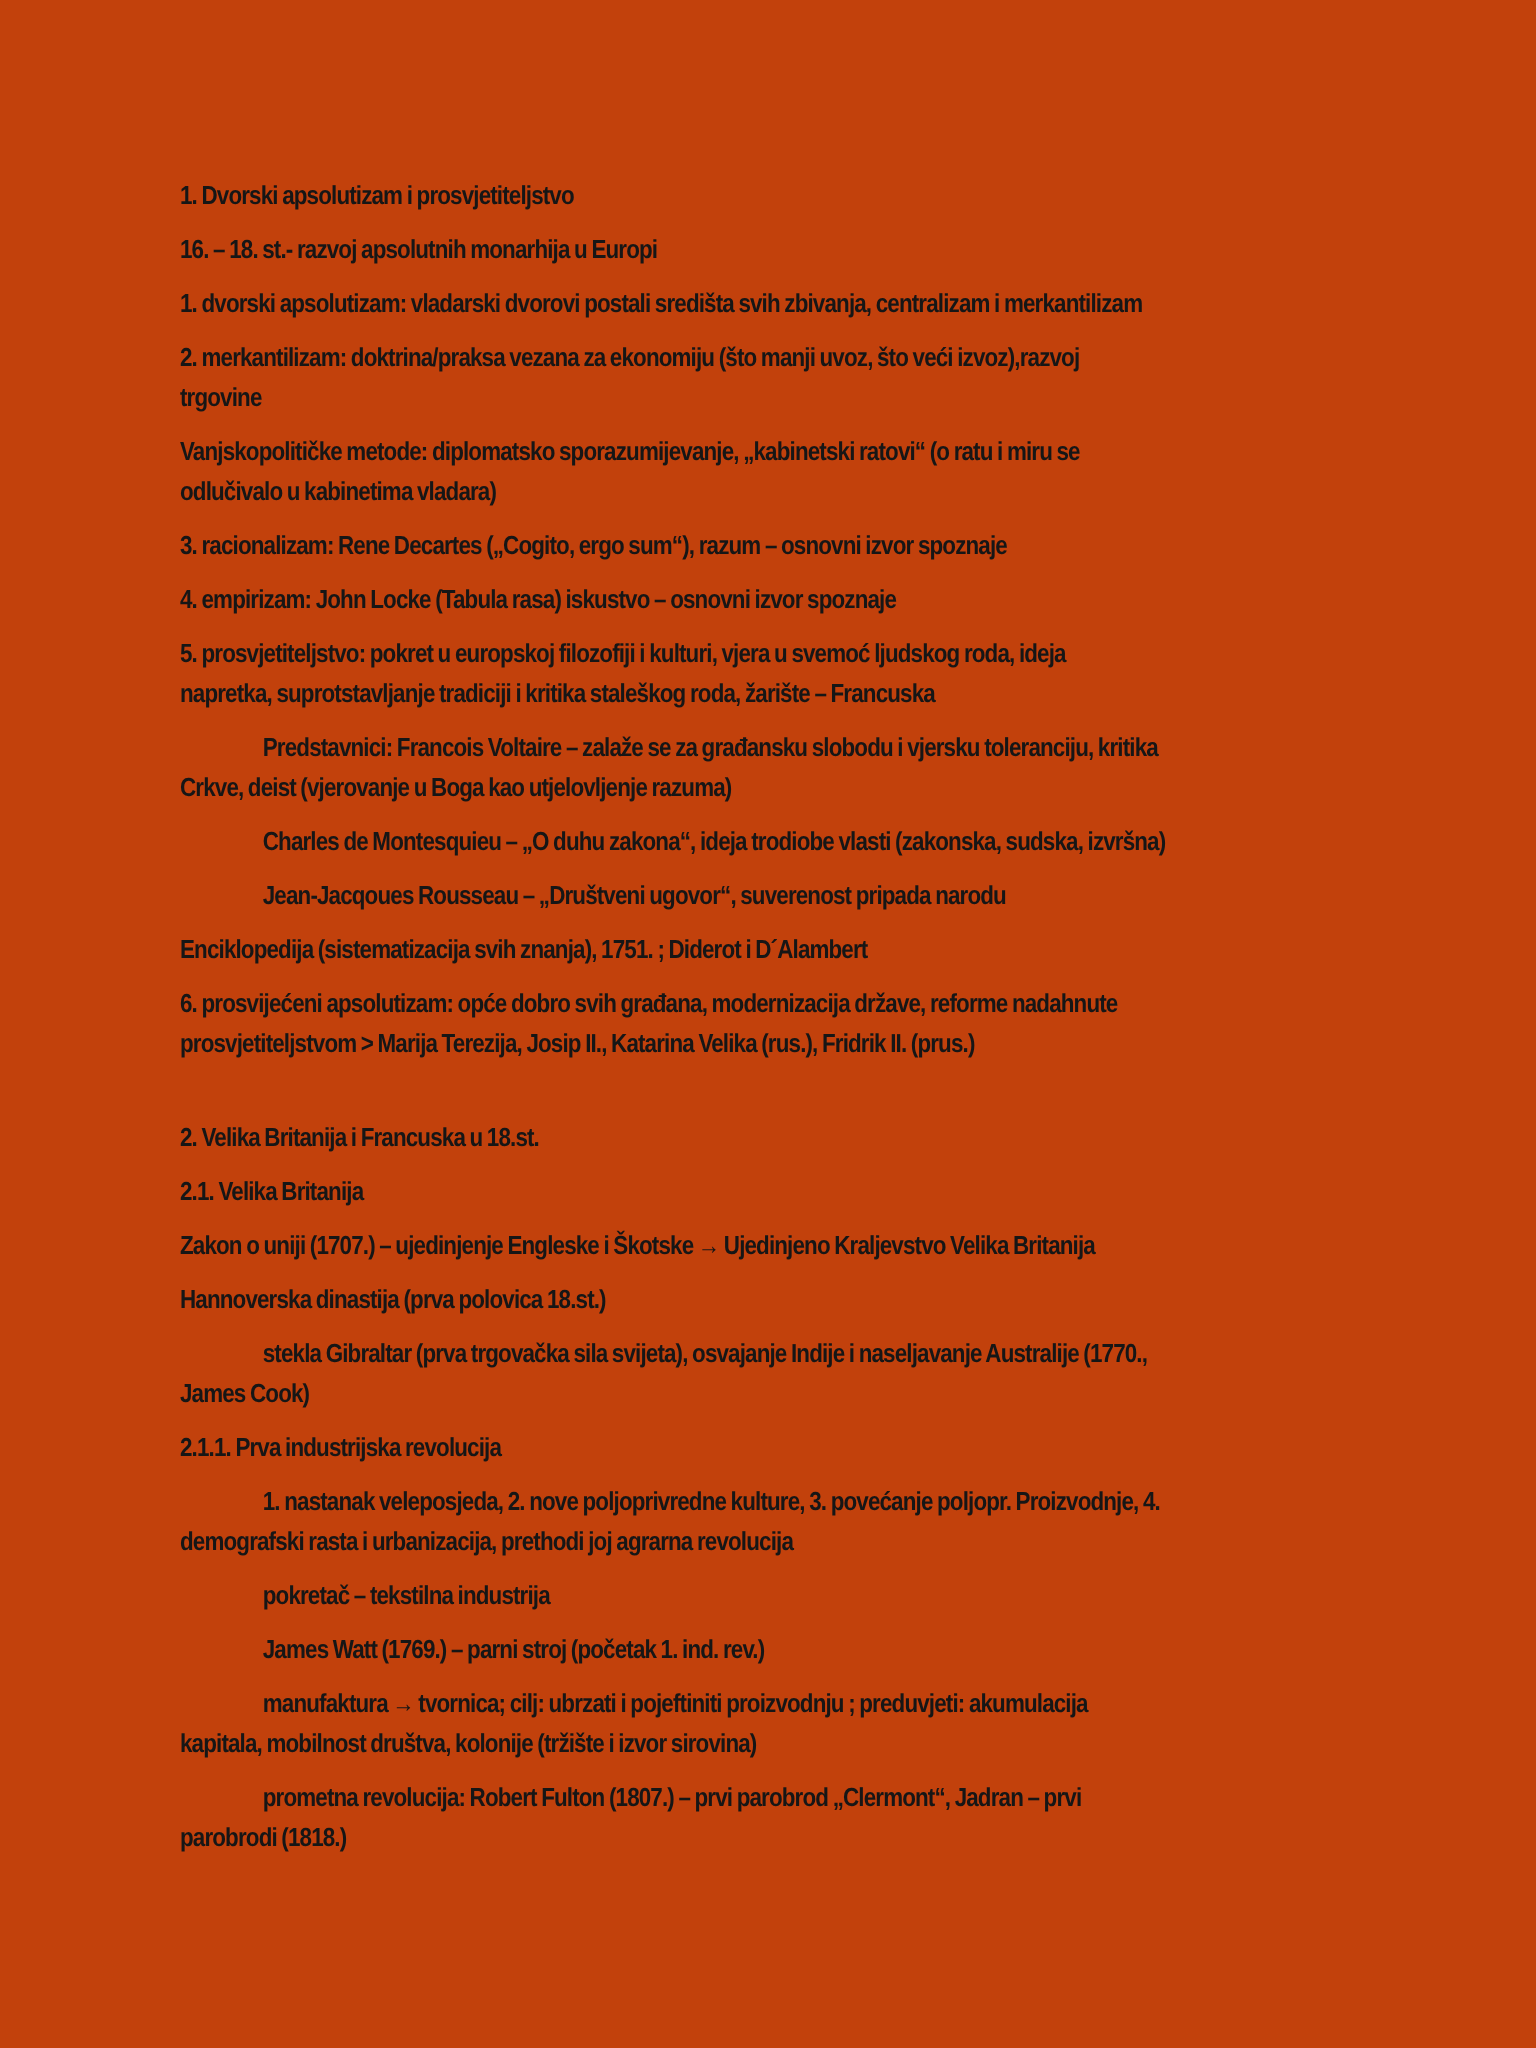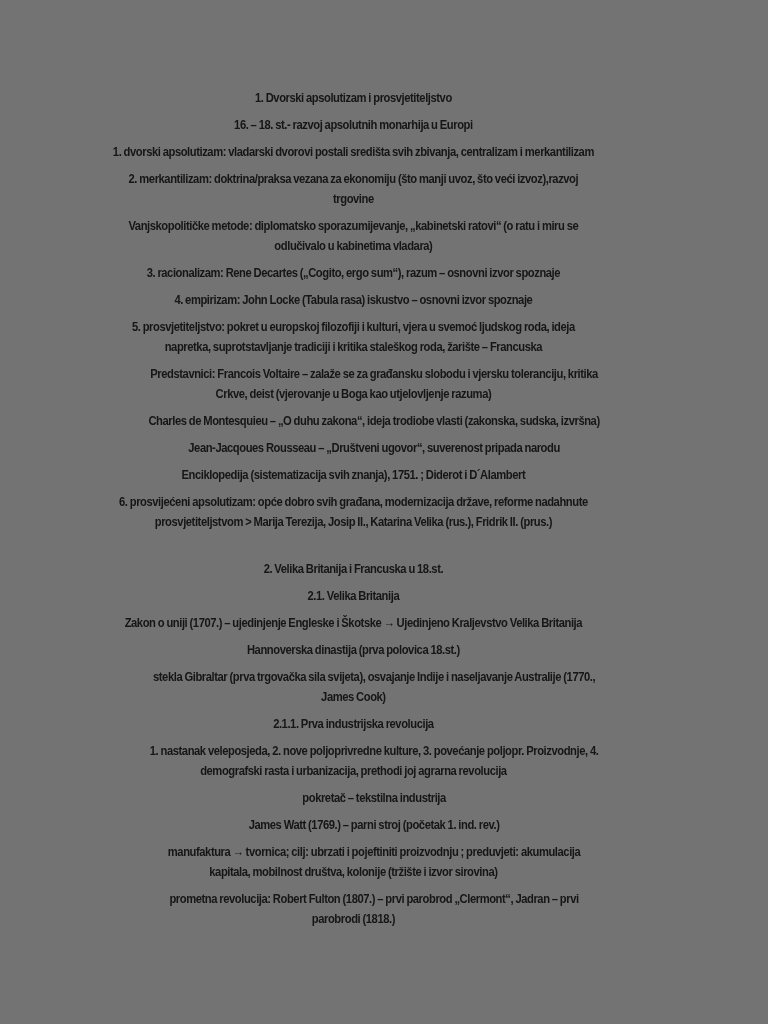--- a/index.html
+++ b/index.html
@@ -12,11 +12,10 @@
     position: relative;
     width: 768px;
     height: 1024px;
-    background: #737373;
+    background: #c2410c;
     overflow: hidden;
     box-sizing: border-box;
-    padding: 88px 0 0 56px;
-    text-align: center;
+    padding: 88px 0 0 90px;
   }
   .content {
     width: 690px;

